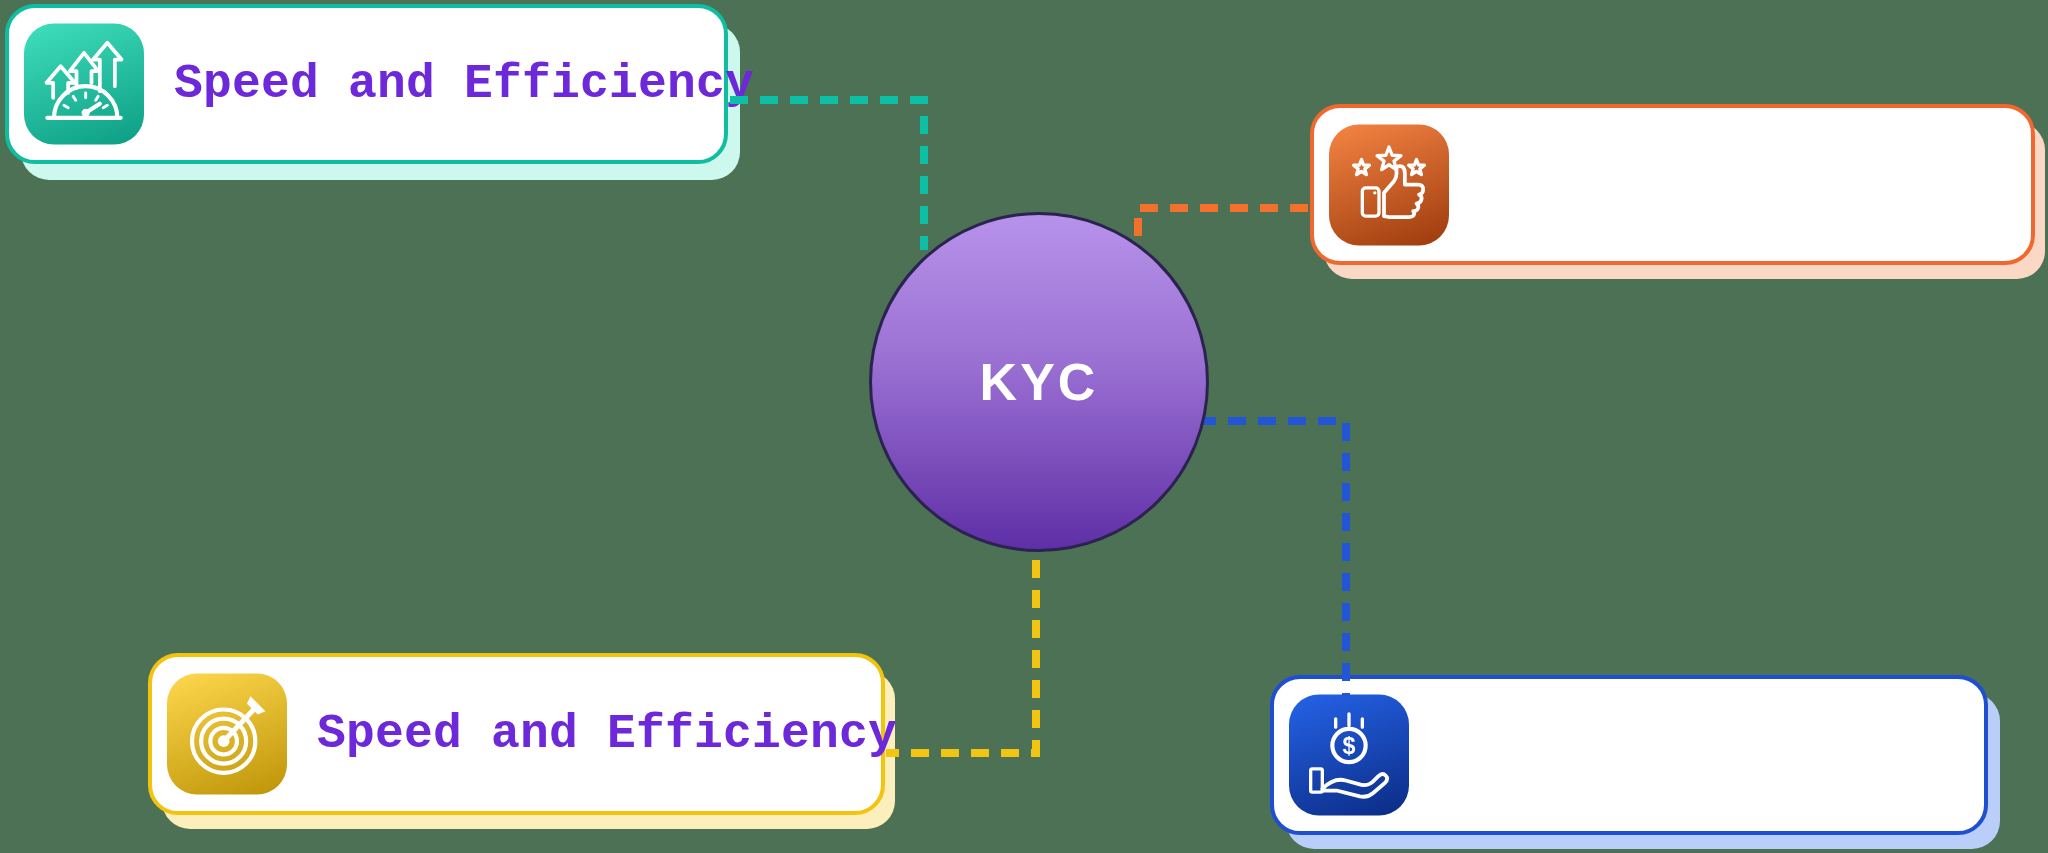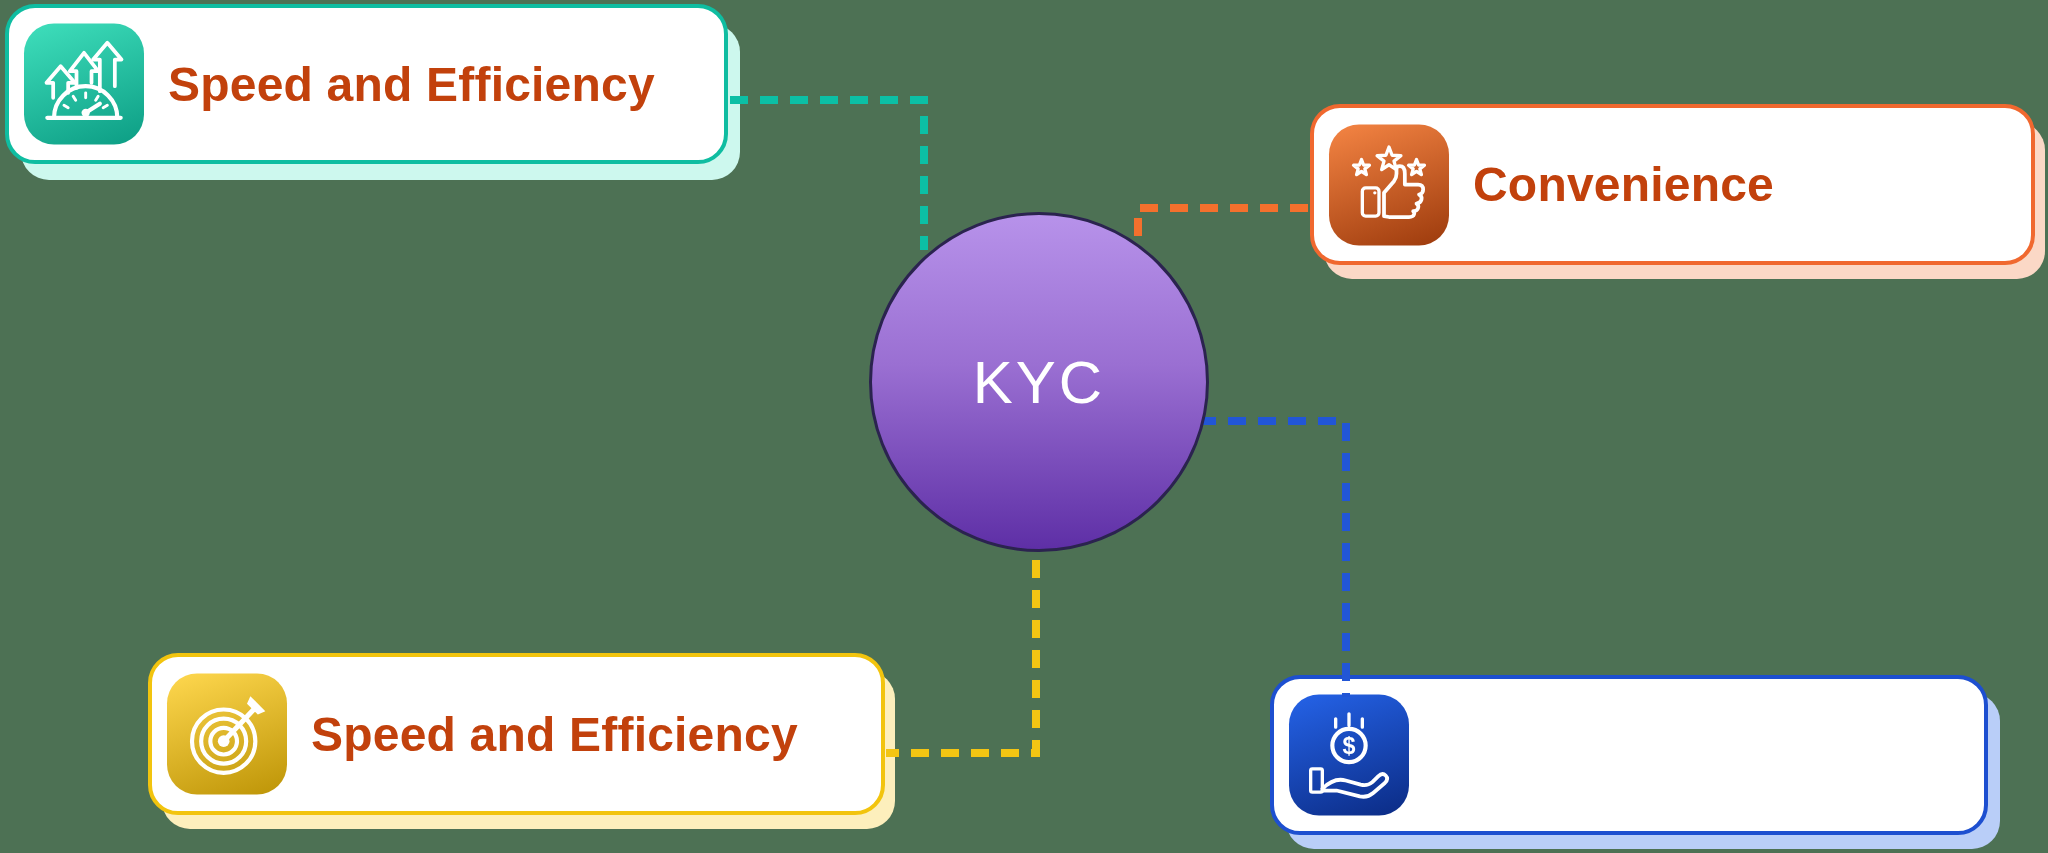--- a/index.html
+++ b/index.html
@@ -13,8 +13,8 @@
     z-index:2;
   }
   .card .label{
-    position:absolute;left:159px;font-size:48px;font-weight:600;color:#c2410c;
-    letter-spacing:0.2px;white-space:nowrap;
+    position:absolute;left:165px;font-size:48px;font-weight:600;color:#6d28d9;
+    letter-spacing:0.2px;white-space:nowrap;font-family:Liberation Mono, monospace;
   }
   .icon{
     position:absolute;left:15px;top:50%;transform:translateY(-50%);

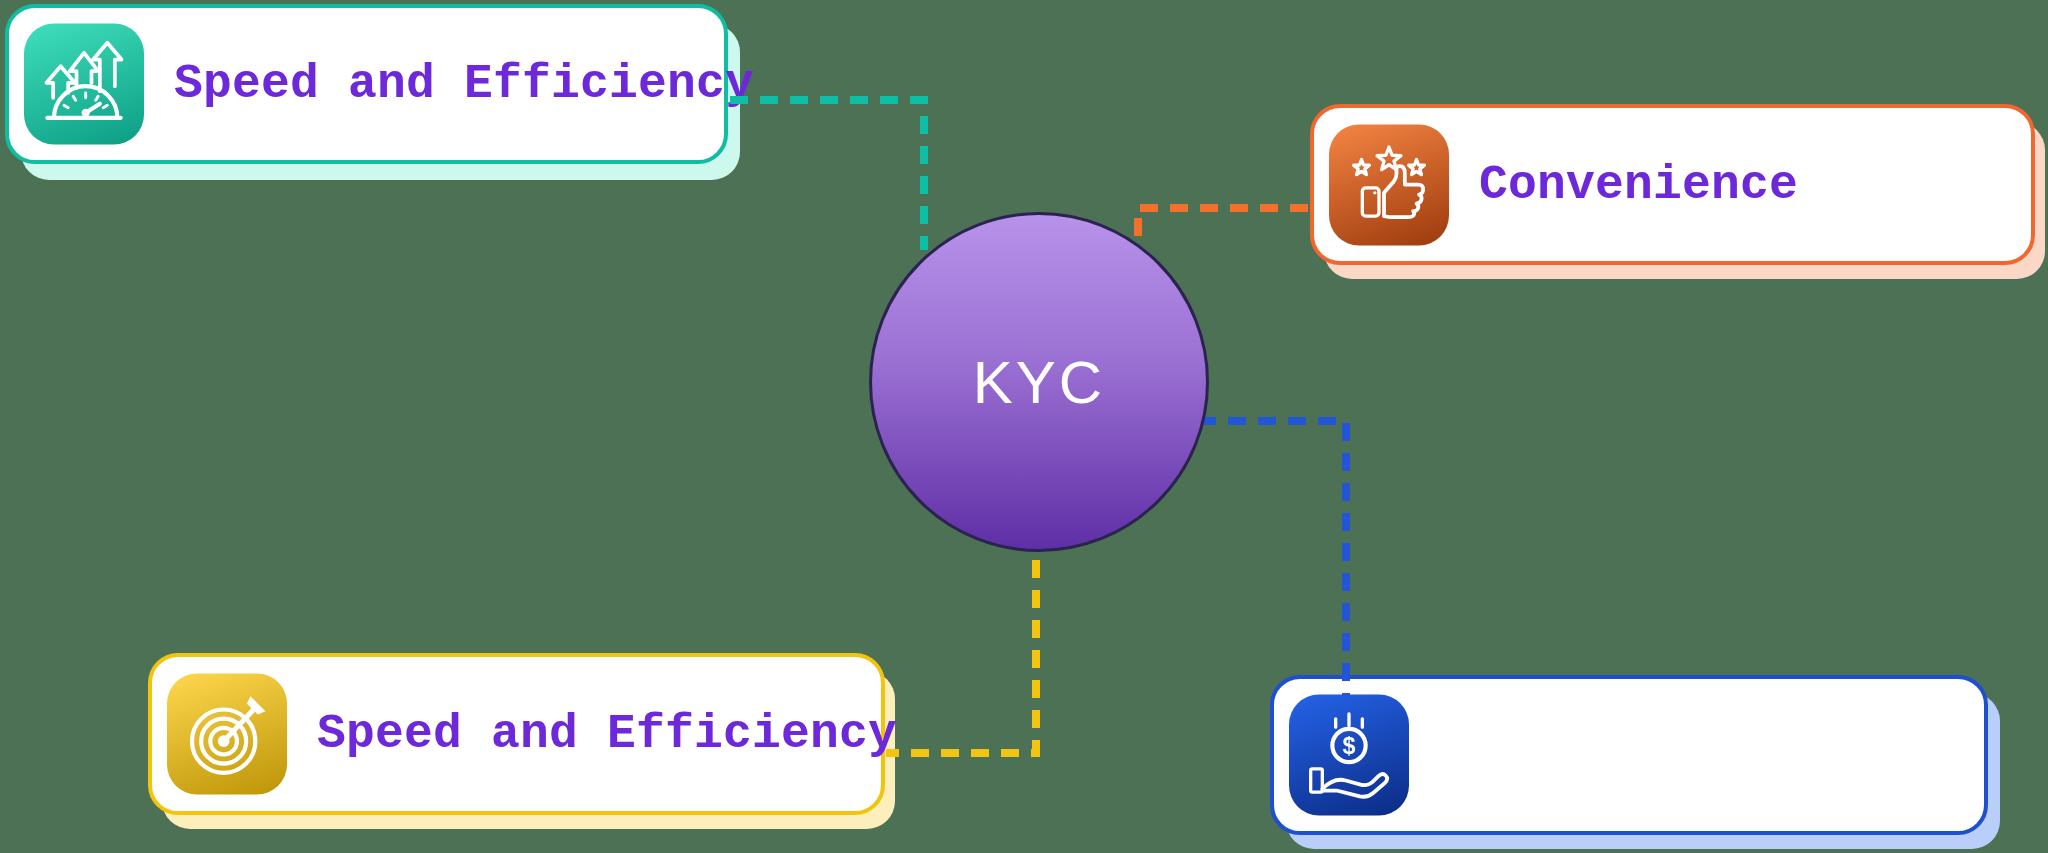--- a/index.html
+++ b/index.html
@@ -80,7 +80,6 @@
         <path stroke-width="4.5" d="M54,98 L54,70 L66,56 Q69,52 69,47 L69,41 Q69,38 73,38 Q79,38 79,47 L79,60 L95,60 Q101,60 101,66 Q101,71 96,72 Q100,74 99,78 Q98,82 93,83 Q96,85 95,88 Q94,92 89,92 Q91,94 90,96 Q89,99 84,99 L60,99 Z"></path>
       </svg>
     </div>
-    <span class="label">Convenience</span>
   </div>
 
   <div class="card" id="card-speed-bottom">

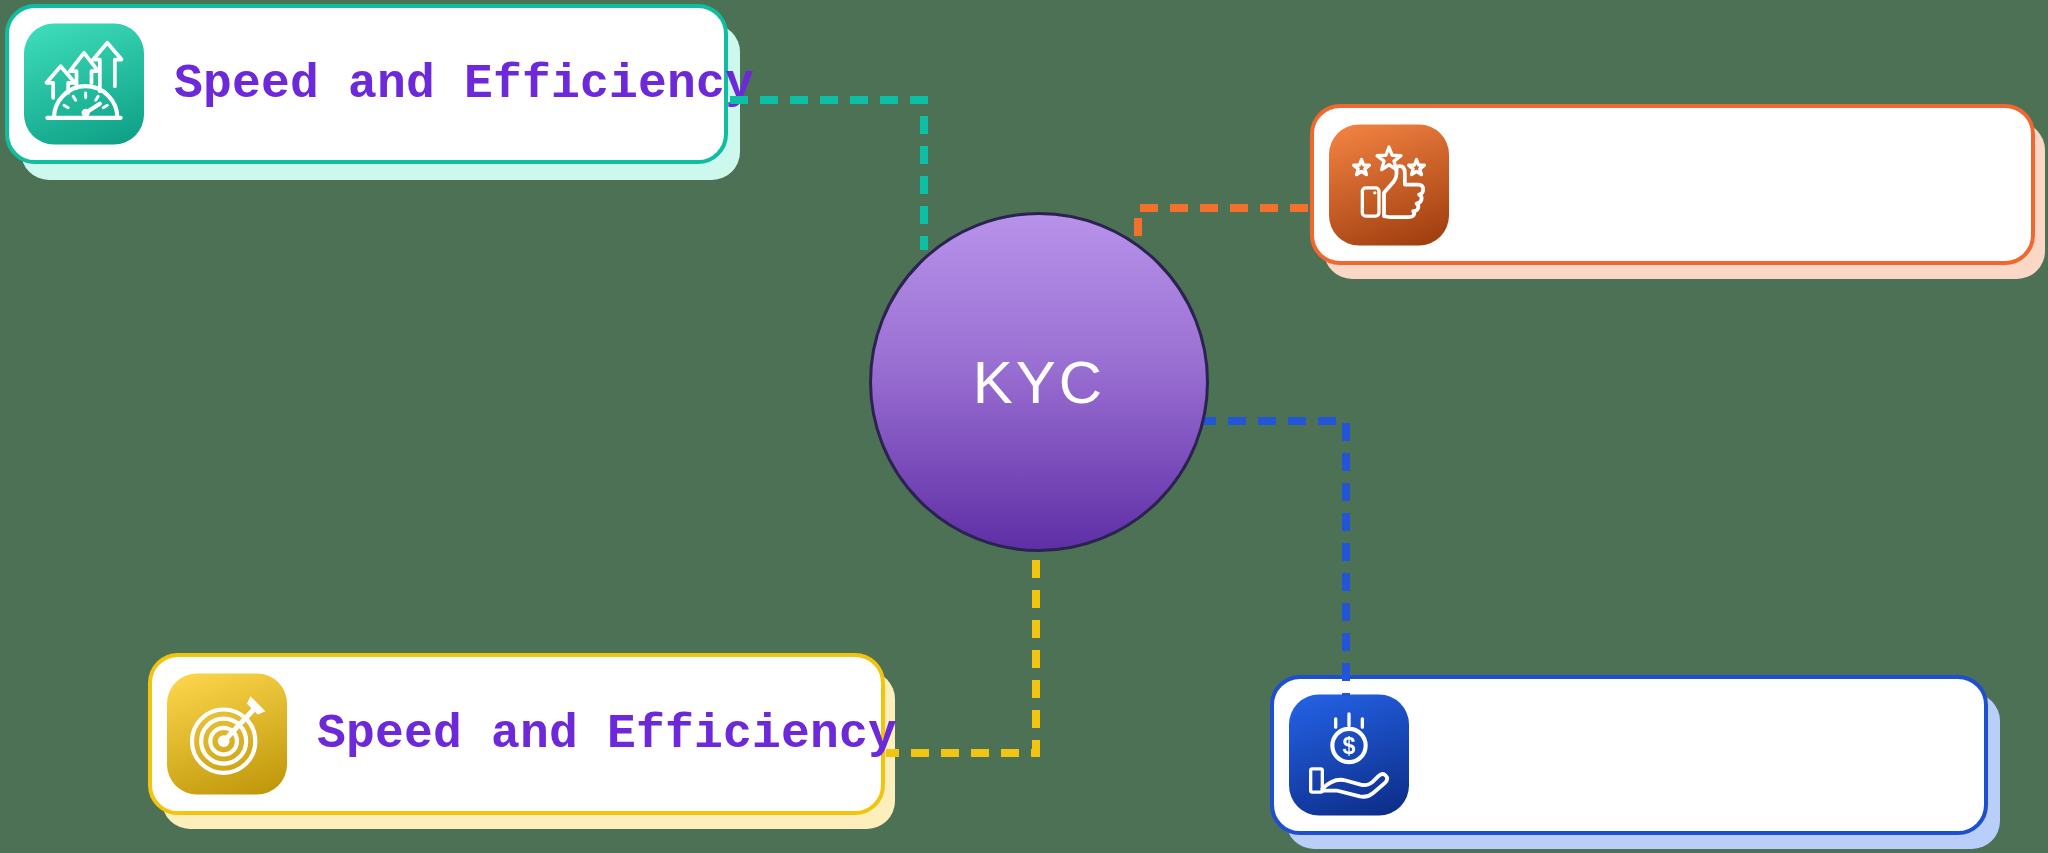--- a/index.html
+++ b/index.html
@@ -38,7 +38,7 @@
     display:flex;align-items:center;justify-content:center;z-index:4;
   }
   #kyc-circle span{
-    font-size:60px;font-weight:400;color:#ffffff;letter-spacing:3px;
+    font-size:52px;font-weight:700;color:#ffffff;letter-spacing:3px;
   }
 </style>
 </head>

